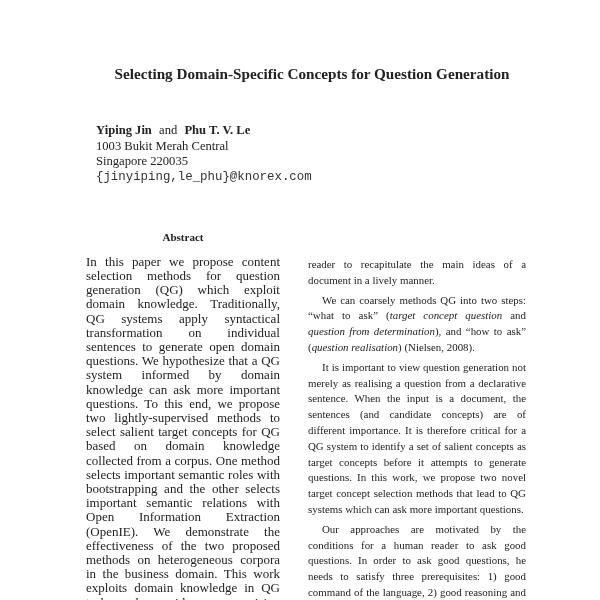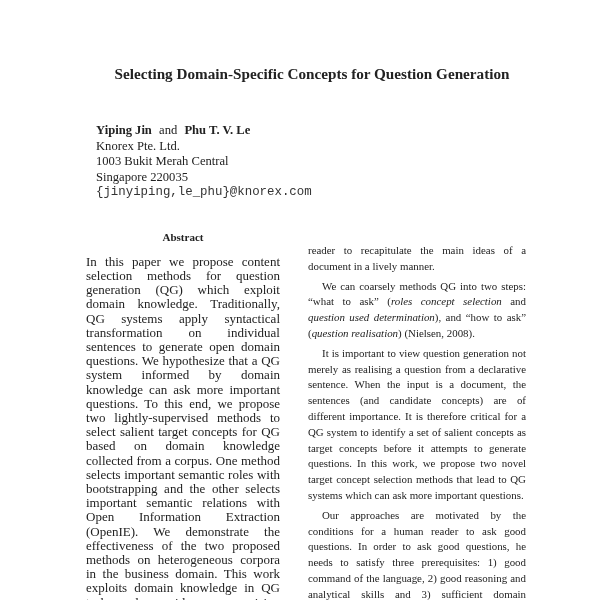--- a/index.html
+++ b/index.html
@@ -40,7 +40,6 @@
       <span class="and">and</span>
       <span class="name">Phu T. V. Le</span>
     </div>
-    <div>Knorex Pte. Ltd.</div>
     <div>1003 Bukit Merah Central</div>
     <div>Singapore 220035</div>
     <div class="email">{jinyiping,le_phu}@knorex.com</div>

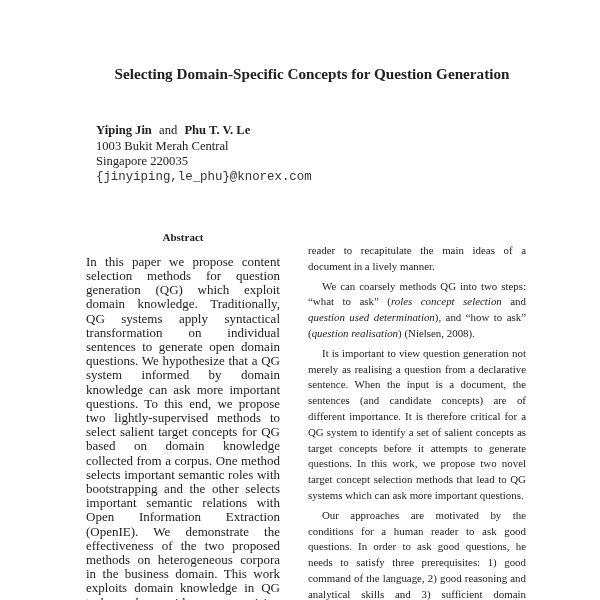--- a/index.html
+++ b/index.html
@@ -22,7 +22,7 @@
   .section-head .num { display: inline-block; width: 22px; }
   .para { margin: 0; }
   .indent { text-indent: 14px; margin-top: 4px; }
-  .first { margin-top: 0; }
+  .first { margin-top: 14px; }
   em { font-style: italic; }
 </style>
 </head>

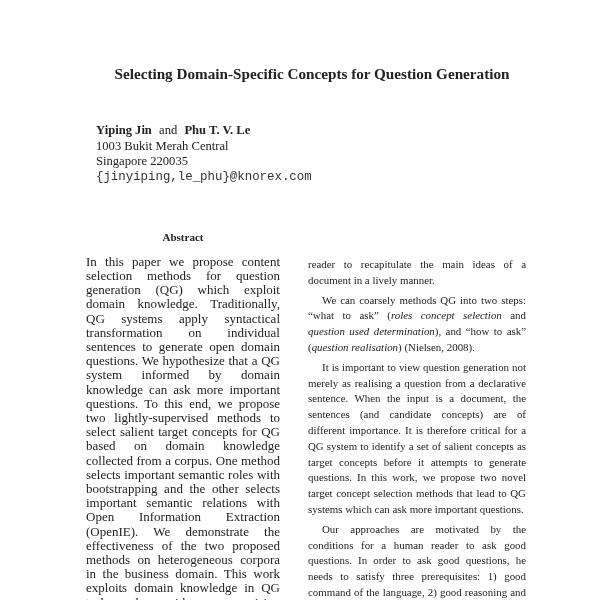--- a/index.html
+++ b/index.html
@@ -56,7 +56,7 @@
 
   <div class="col col-right">
     <p class="para first">reader to recapitulate the main ideas of a document in a lively manner.</p>
-    <p class="para indent"><span>We can coarsely methods QG into two steps: “what to ask” (</span><em>roles concept selection</em><span> and </span><em>question used determination</em><span>), and “how to ask” (</span><em>question realisation</em><span>) (Nielsen, 2008).</span></p>
+    <p class="para indent"><span>We can coarsely methods QG into two steps: “what to ask” (</span><em>target concept question</em><span> and </span><em>question used determination</em><span>), and “how to ask” (</span><em>question realisation</em><span>) (Nielsen, 2008).</span></p>
     <p class="para indent">It is important to view question generation not merely as realising a question from a declarative sentence. When the input is a document, the sentences (and candidate concepts) are of different importance. It is therefore critical for a QG system to identify a set of salient concepts as target concepts before it attempts to generate questions. In this work, we propose two novel target concept selection methods that lead to QG systems which can ask more important questions.</p>
     <p class="para indent">Our approaches are motivated by the conditions for a human reader to ask good questions. In order to ask good questions, he needs to satisfy three prerequisites: 1) good command of the language, 2) good reasoning and analytical skills and 3) sufficient domain knowledge. Some may argue prior knowledge is not necessary because we ask about things we do not know. However, it is no surprise that a professor in computational linguistics may not ask as important and relevant questions in the field of organic chemistry as a second-year chemistry student. What makes the difference is the domain knowledge.</p>
 

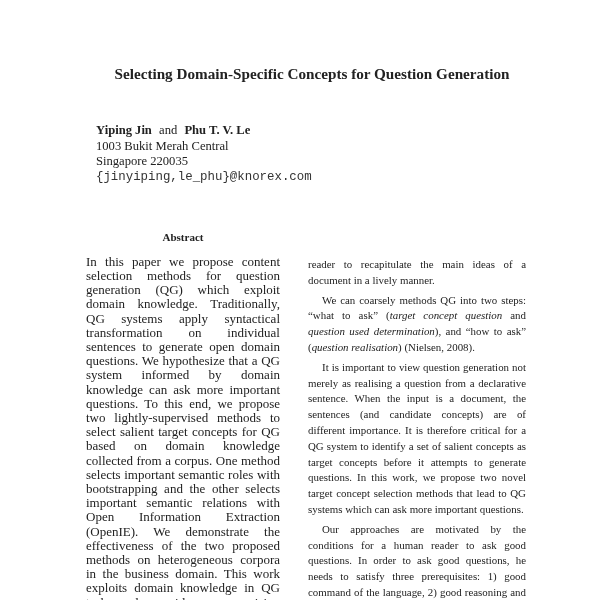--- a/index.html
+++ b/index.html
@@ -56,7 +56,7 @@
 
   <div class="col col-right">
     <p class="para first">reader to recapitulate the main ideas of a document in a lively manner.</p>
-    <p class="para indent"><span>We can coarsely methods QG into two steps: “what to ask” (</span><em>target concept question</em><span> and </span><em>question used determination</em><span>), and “how to ask” (</span><em>question realisation</em><span>) (Nielsen, 2008).</span></p>
+    <p class="para indent"><span>We can coarsely methods QG into two steps: “what to ask” (</span><em>target concept question</em><span> and </span><em>question from determination</em><span>), and “how to ask” (</span><em>question realisation</em><span>) (Nielsen, 2008).</span></p>
     <p class="para indent">It is important to view question generation not merely as realising a question from a declarative sentence. When the input is a document, the sentences (and candidate concepts) are of different importance. It is therefore critical for a QG system to identify a set of salient concepts as target concepts before it attempts to generate questions. In this work, we propose two novel target concept selection methods that lead to QG systems which can ask more important questions.</p>
     <p class="para indent">Our approaches are motivated by the conditions for a human reader to ask good questions. In order to ask good questions, he needs to satisfy three prerequisites: 1) good command of the language, 2) good reasoning and analytical skills and 3) sufficient domain knowledge. Some may argue prior knowledge is not necessary because we ask about things we do not know. However, it is no surprise that a professor in computational linguistics may not ask as important and relevant questions in the field of organic chemistry as a second-year chemistry student. What makes the difference is the domain knowledge.</p>
 

